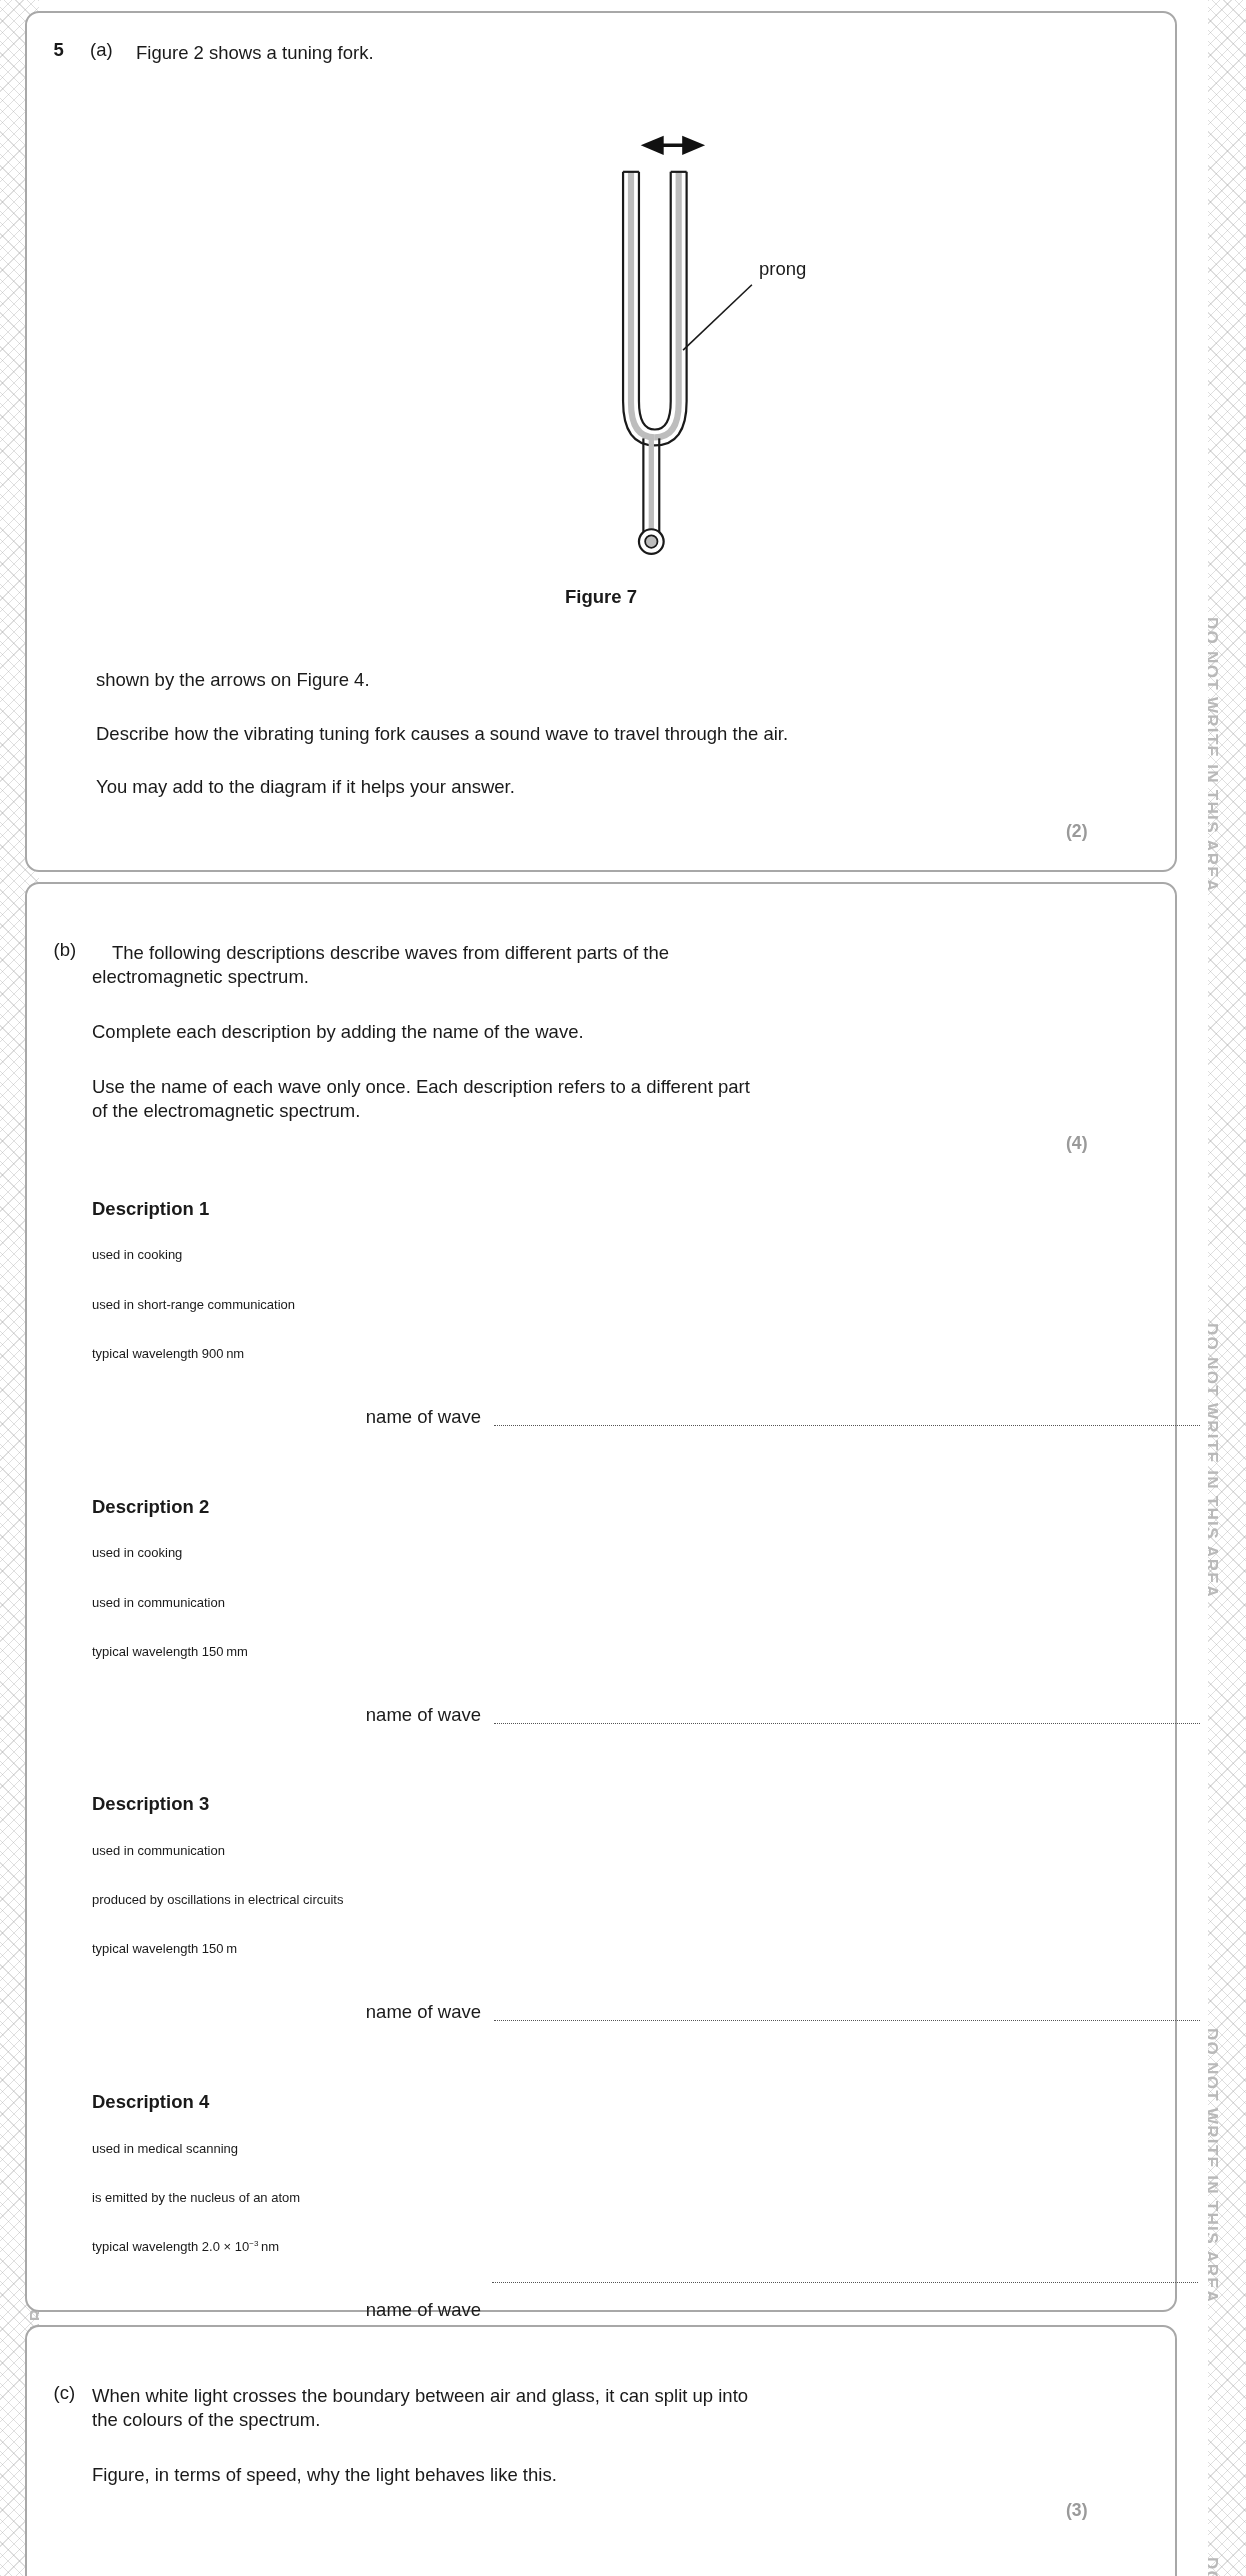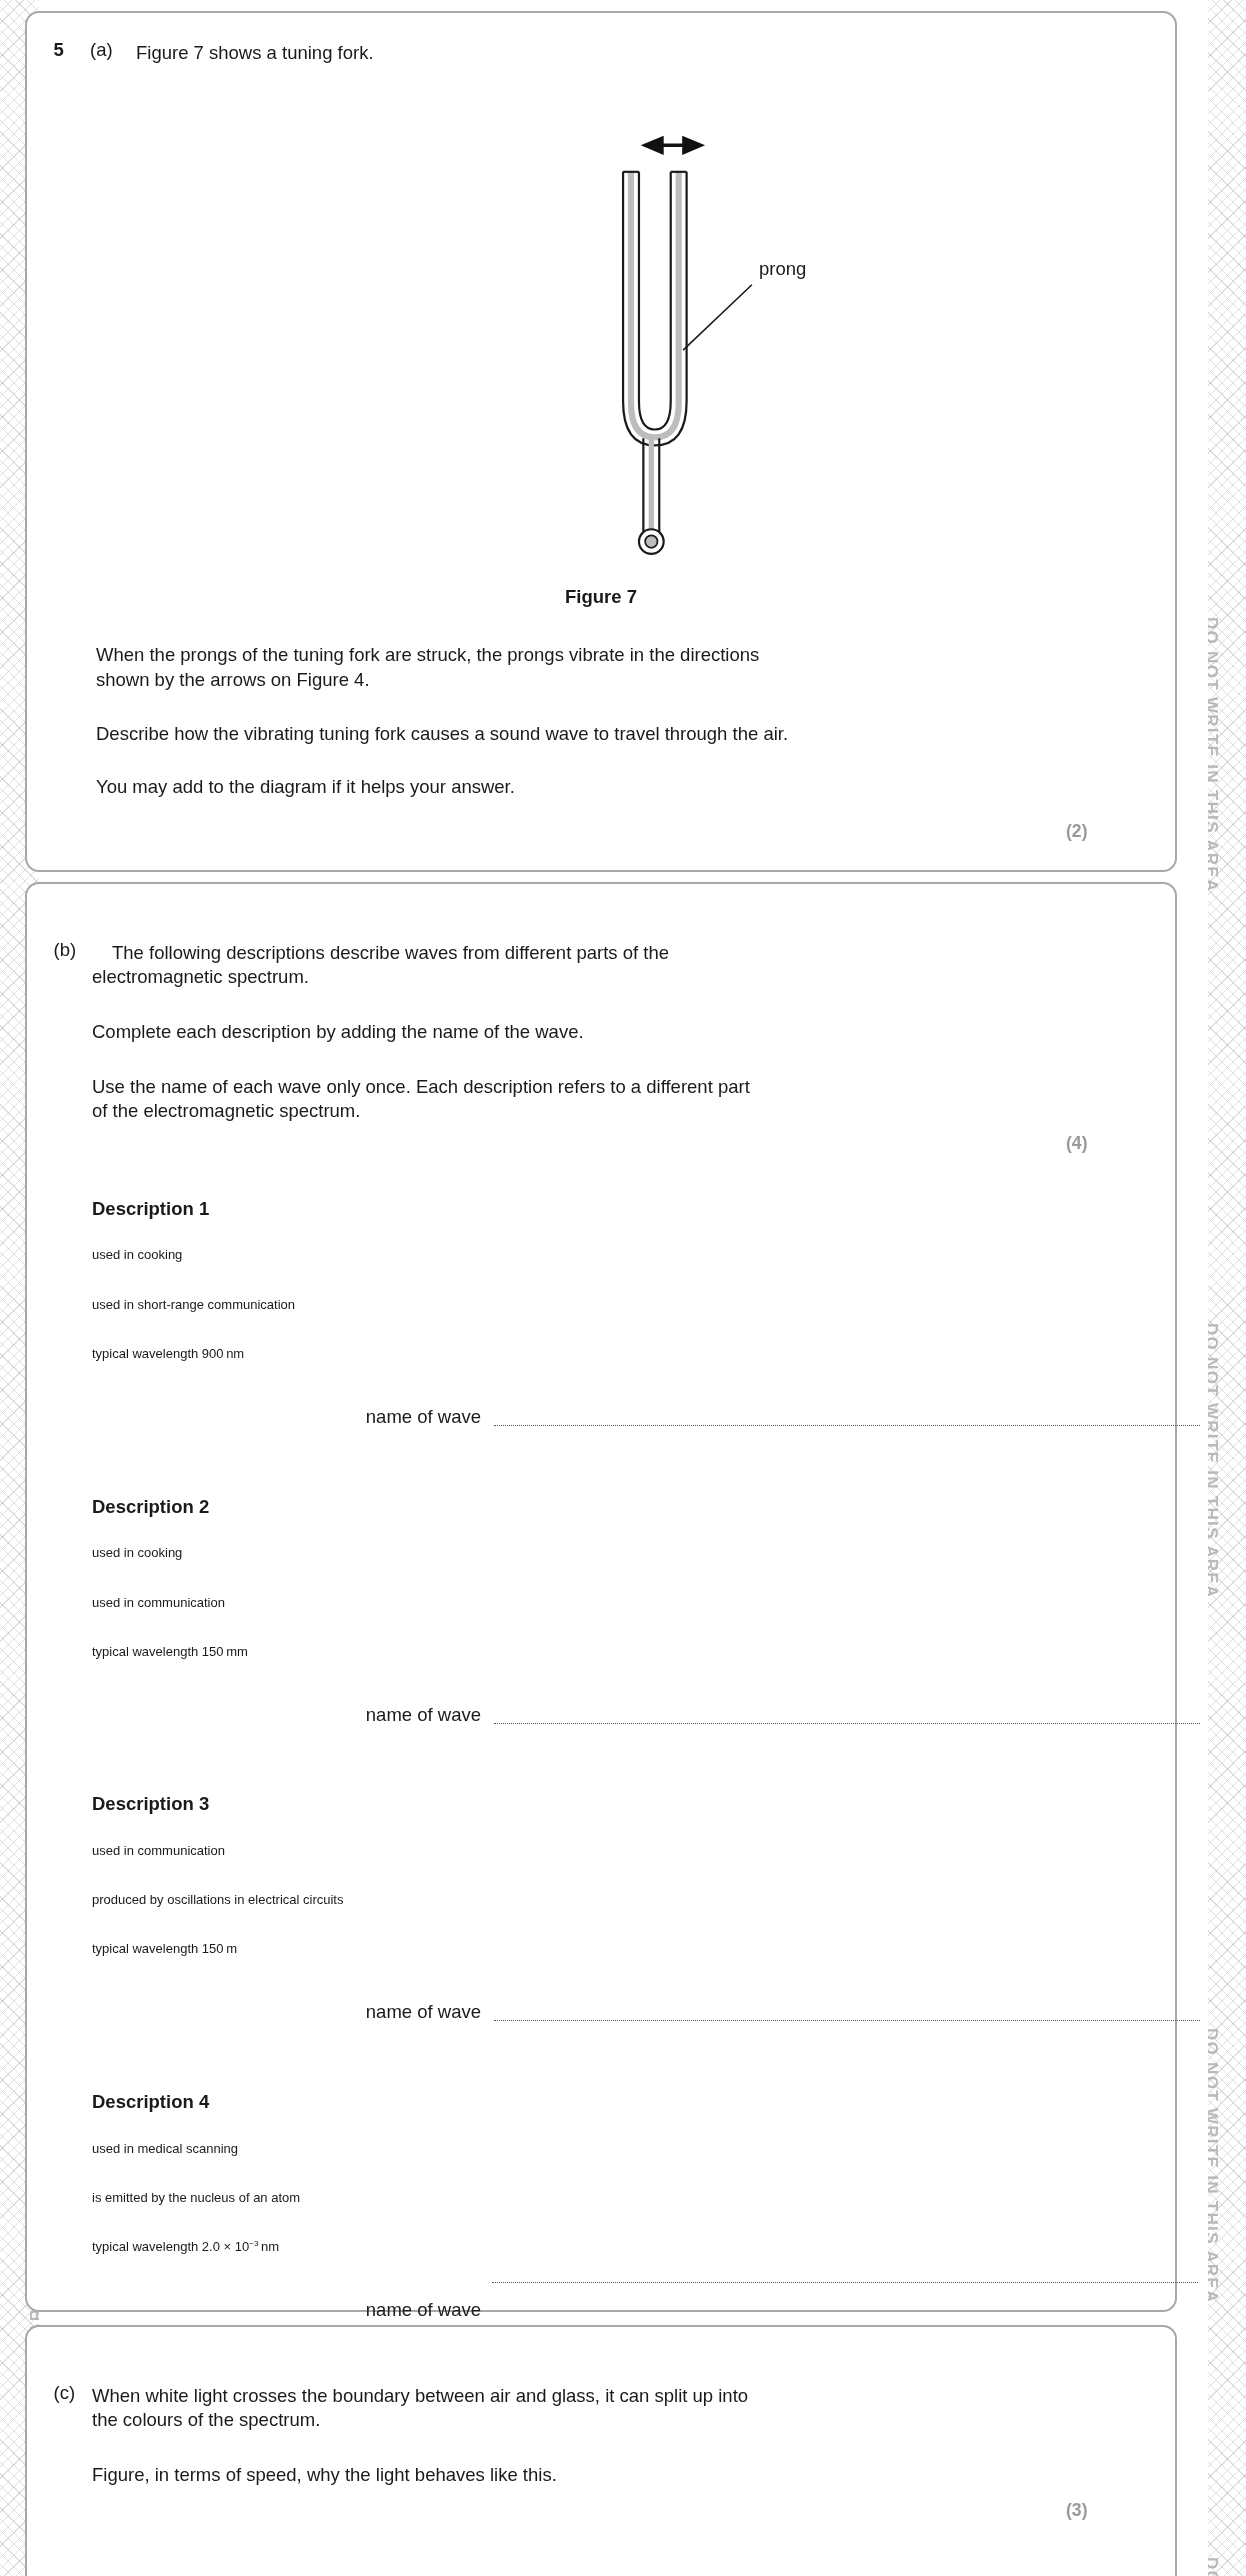--- a/index.html
+++ b/index.html
@@ -144,7 +144,7 @@
 
   <div class="q-num" style="top:26.5px;">5</div>
   <div class="part-label" style="left:63px; top:26.5px;">(a)</div>
-  <div class="body-text" style="left:109px; top:26.5px;">Figure 7 shows a tuning fork.</div>
+  <div class="body-text" style="left:109px; top:26.5px;">Figure 2 shows a tuning fork.</div>
 
   <div id="fork-figure">
     <svg width="353" height="459" viewBox="0 0 400 520" xmlns="http://www.w3.org/2000/svg">

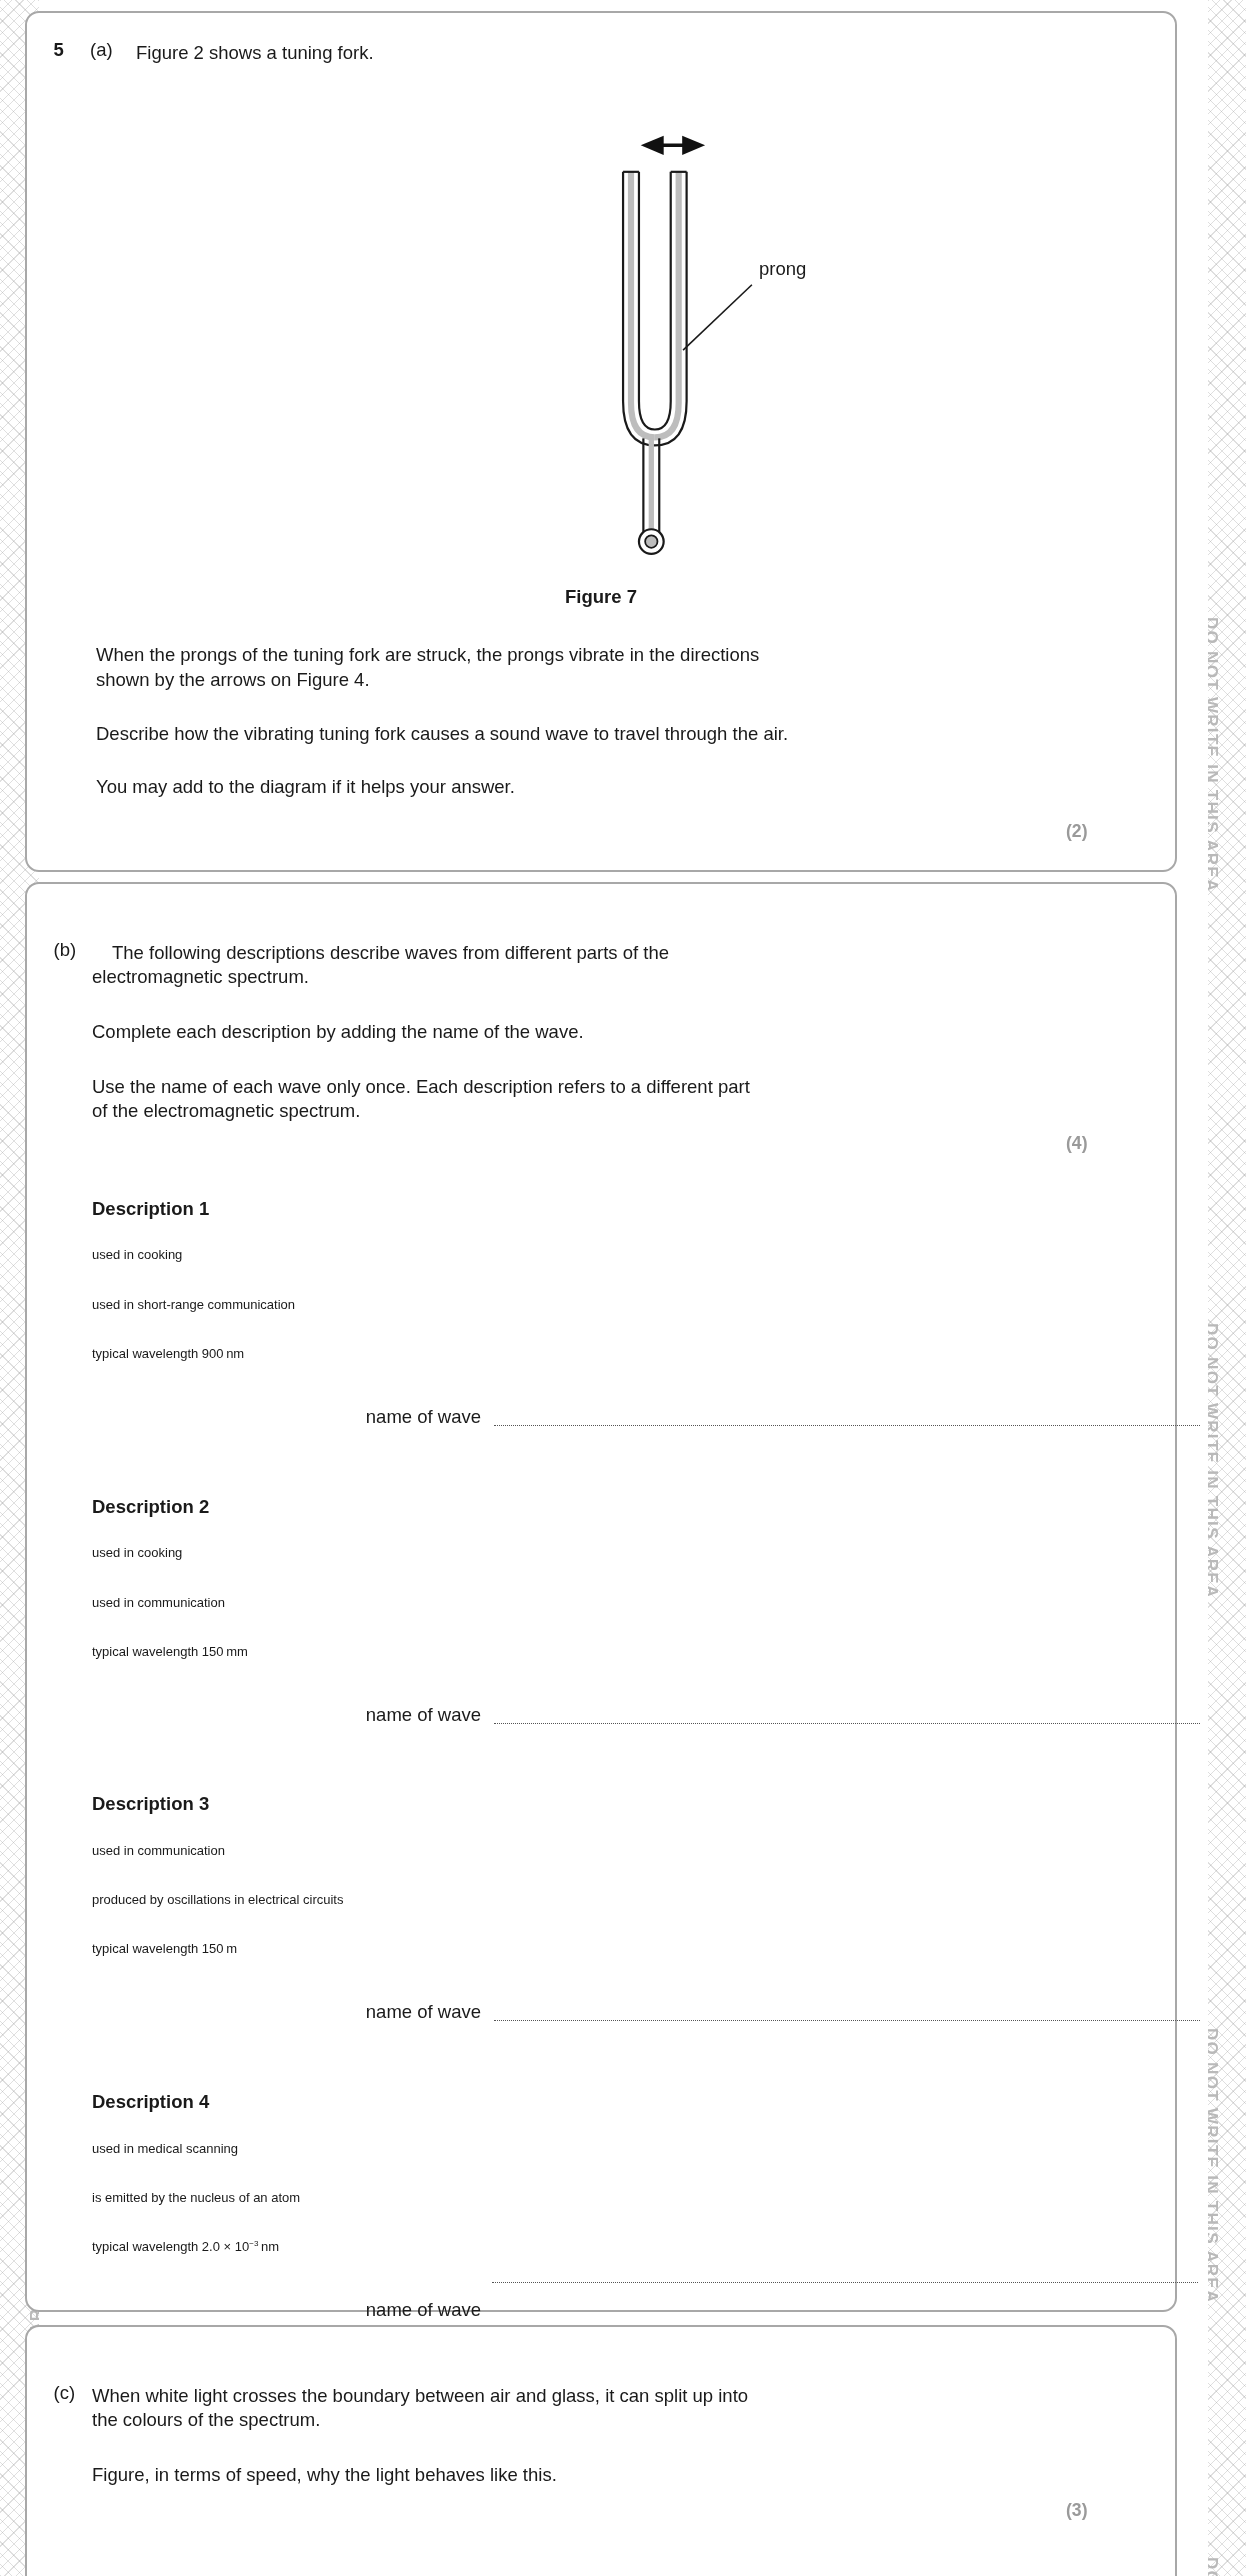--- a/index.html
+++ b/index.html
@@ -180,7 +180,6 @@
 
   <div class="fig-caption" style="left:0; top:573px; width:100%;">Figure 7</div>
 
-  <div class="body-text" style="left:69px; top:628px;">When the prongs of the tuning fork are struck, the prongs vibrate in the directions</div>
   <div class="body-text" style="left:69px; top:653px;">shown by the arrows on Figure 4.</div>
   <div class="body-text" style="left:69px; top:707px;">Describe how the vibrating tuning fork causes a sound wave to travel through the air.</div>
   <div class="body-text" style="left:69px; top:760px;">You may add to the diagram if it helps your answer.</div>

